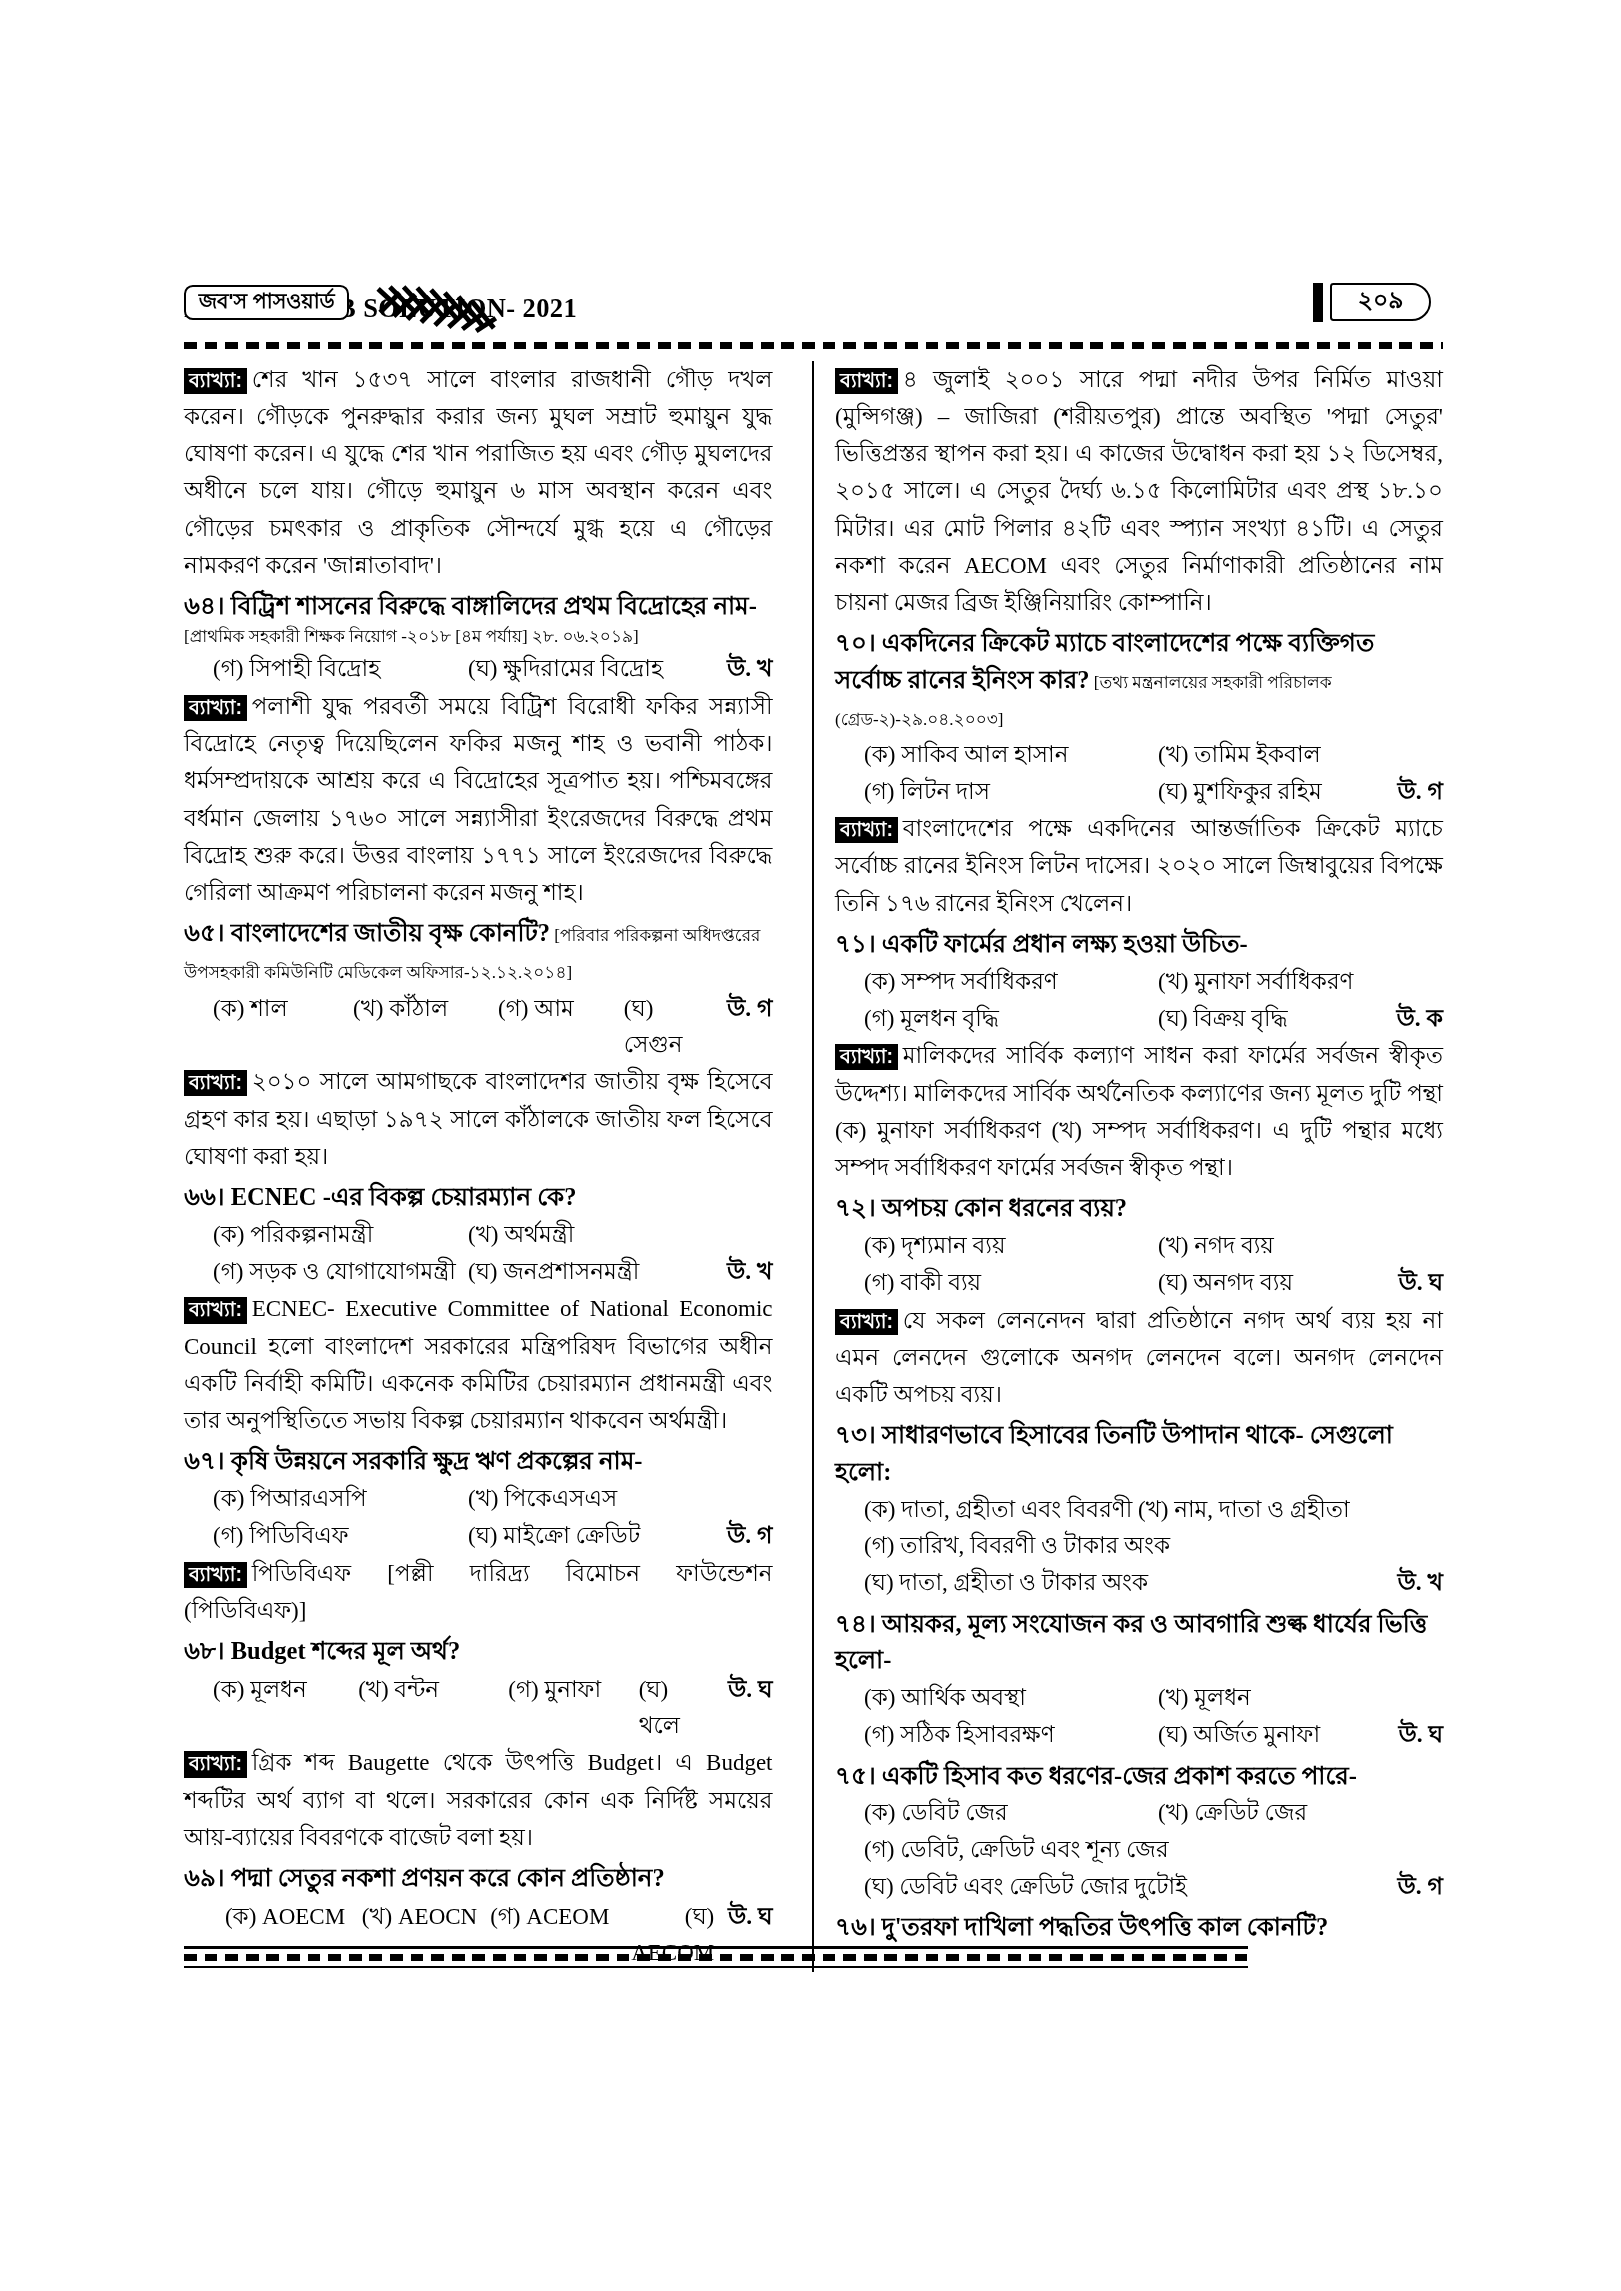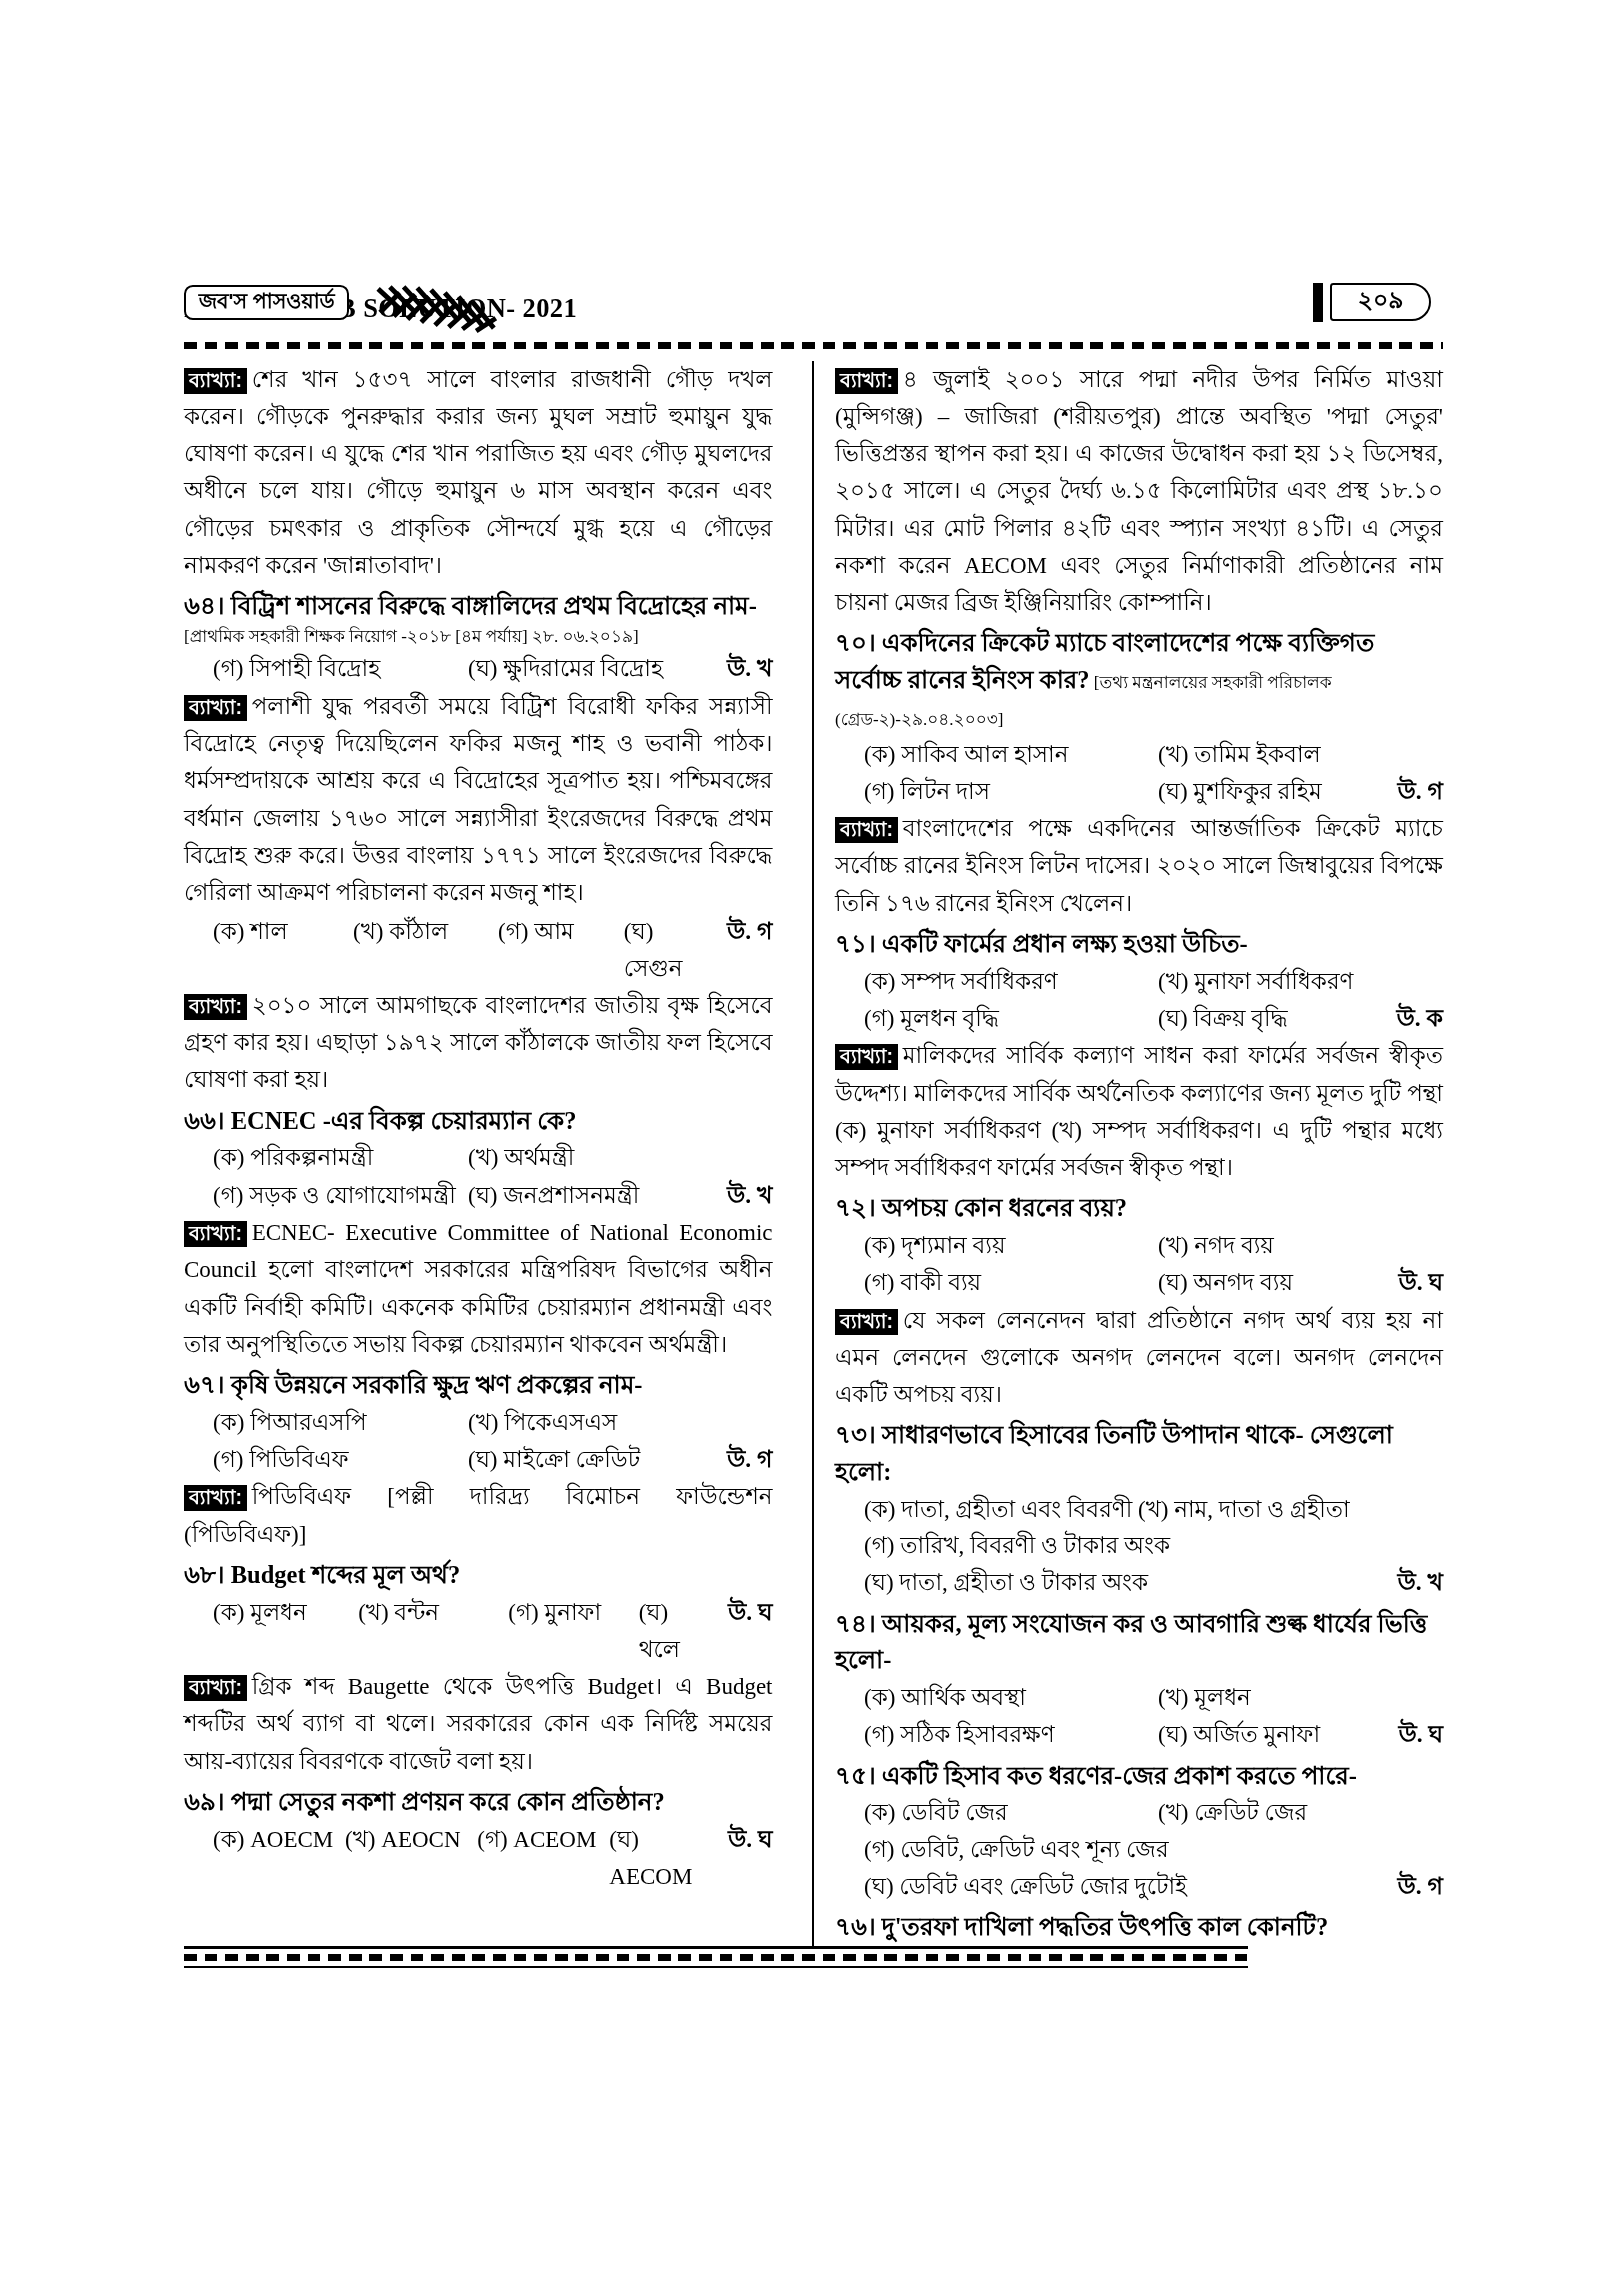--- a/index.html
+++ b/index.html
@@ -246,6 +246,7 @@
             </div>
           </div>
           <p class="para"><span class="tag">ব্যাখ্যা:</span><span>পলাশী যুদ্ধ পরবর্তী সময়ে বিট্রিশ বিরোধী ফকির সন্ন্যাসী বিদ্রোহে নেতৃত্ব দিয়েছিলেন ফকির মজনু শাহ ও ভবানী পাঠক। ধর্মসম্প্রদায়কে আশ্রয় করে এ বিদ্রোহের সূত্রপাত হয়। পশ্চিমবঙ্গের বর্ধমান জেলায় ১৭৬০ সালে সন্ন্যাসীরা ইংরেজদের বিরুদ্ধে প্রথম বিদ্রোহ শুরু করে। উত্তর বাংলায় ১৭৭১ সালে ইংরেজদের বিরুদ্ধে গেরিলা আক্রমণ পরিচালনা করেন মজনু শাহ।</span></p>
+          <p class="qline"><span class="qnum">৬৫। </span><span>বাংলাদেশের জাতীয় বৃক্ষ কোনটি?</span><span class="qsrc"> [পরিবার পরিকল্পনা অধিদপ্তরের উপসহকারী কমিউনিটি মেডিকেল অফিসার-১২.১২.২০১৪]</span></p>
           <div class="opts">
             <div class="optrow">
               <span class="w-q65a">(ক) শাল</span>

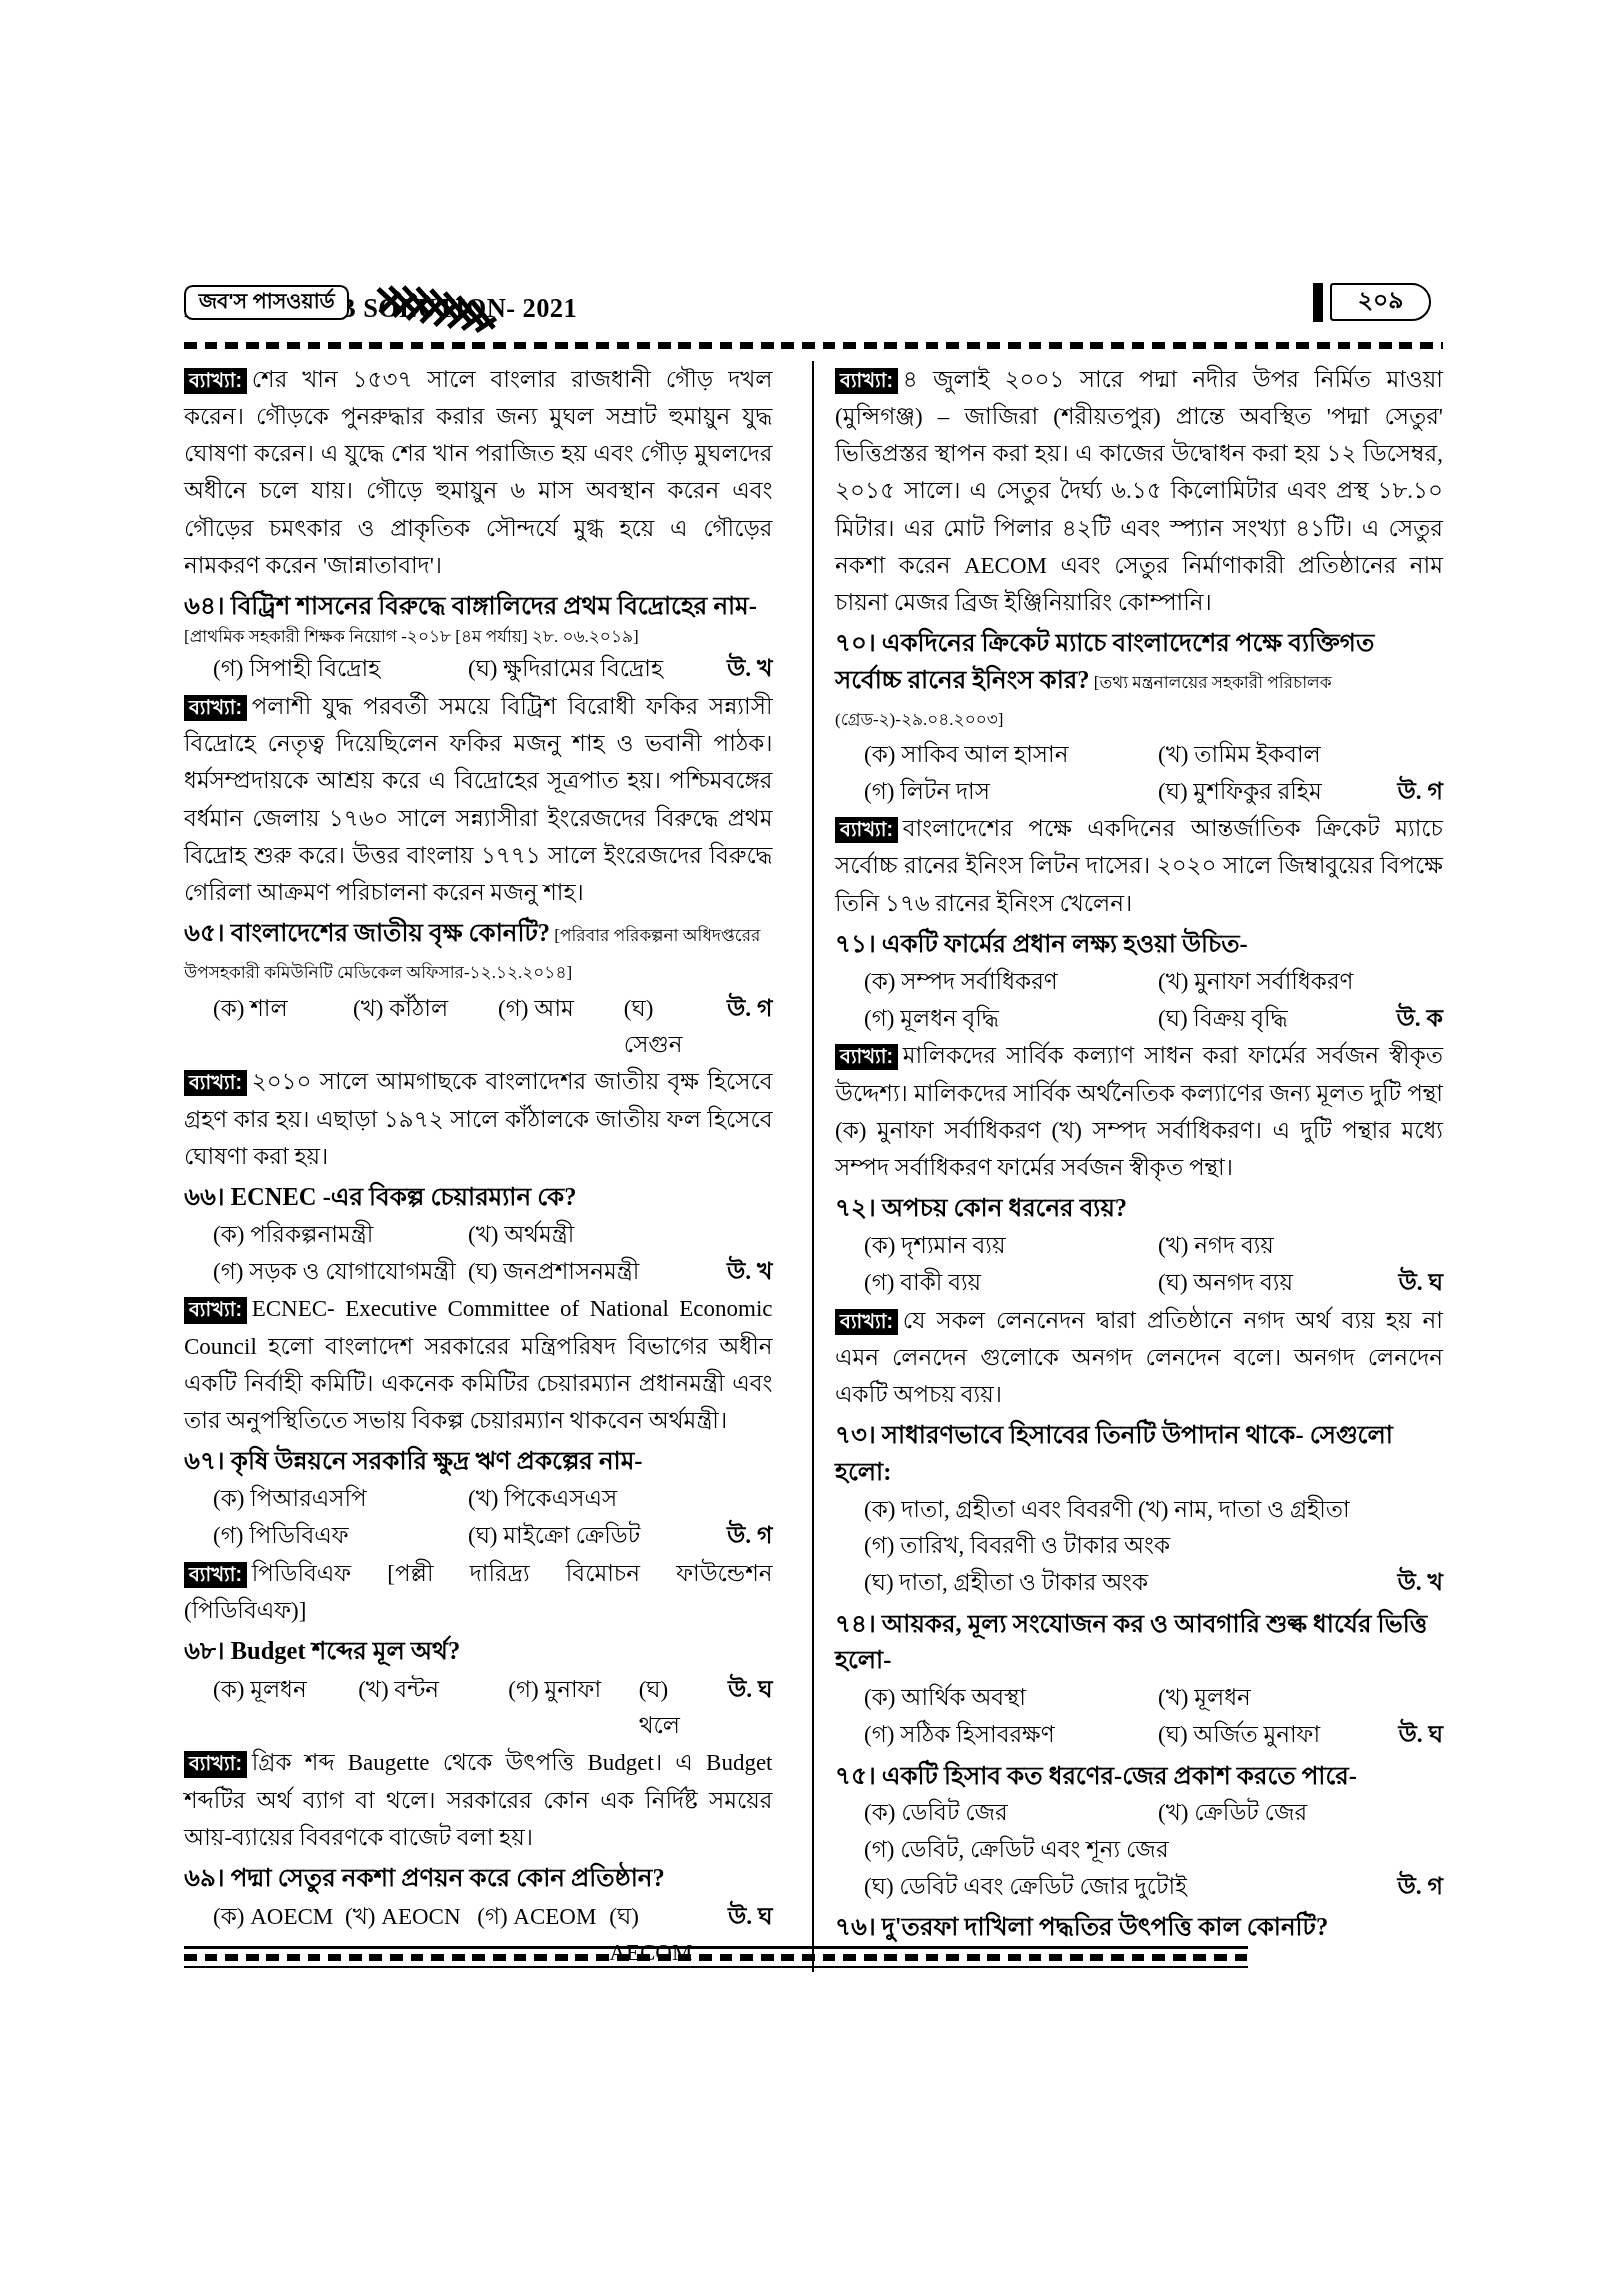--- a/index.html
+++ b/index.html
@@ -180,7 +180,7 @@
   .w-q65c   { width: 132px; }
   .w-q69    { width: 149px; }
 
-  .eng { font-family: "Liberation Serif", "DejaVu Serif", serif; }
+  .eng { font-family: "Liberation Serif", "DejaVu Serif", serif; text-align: right; }
 
   
   .footer-rules {

